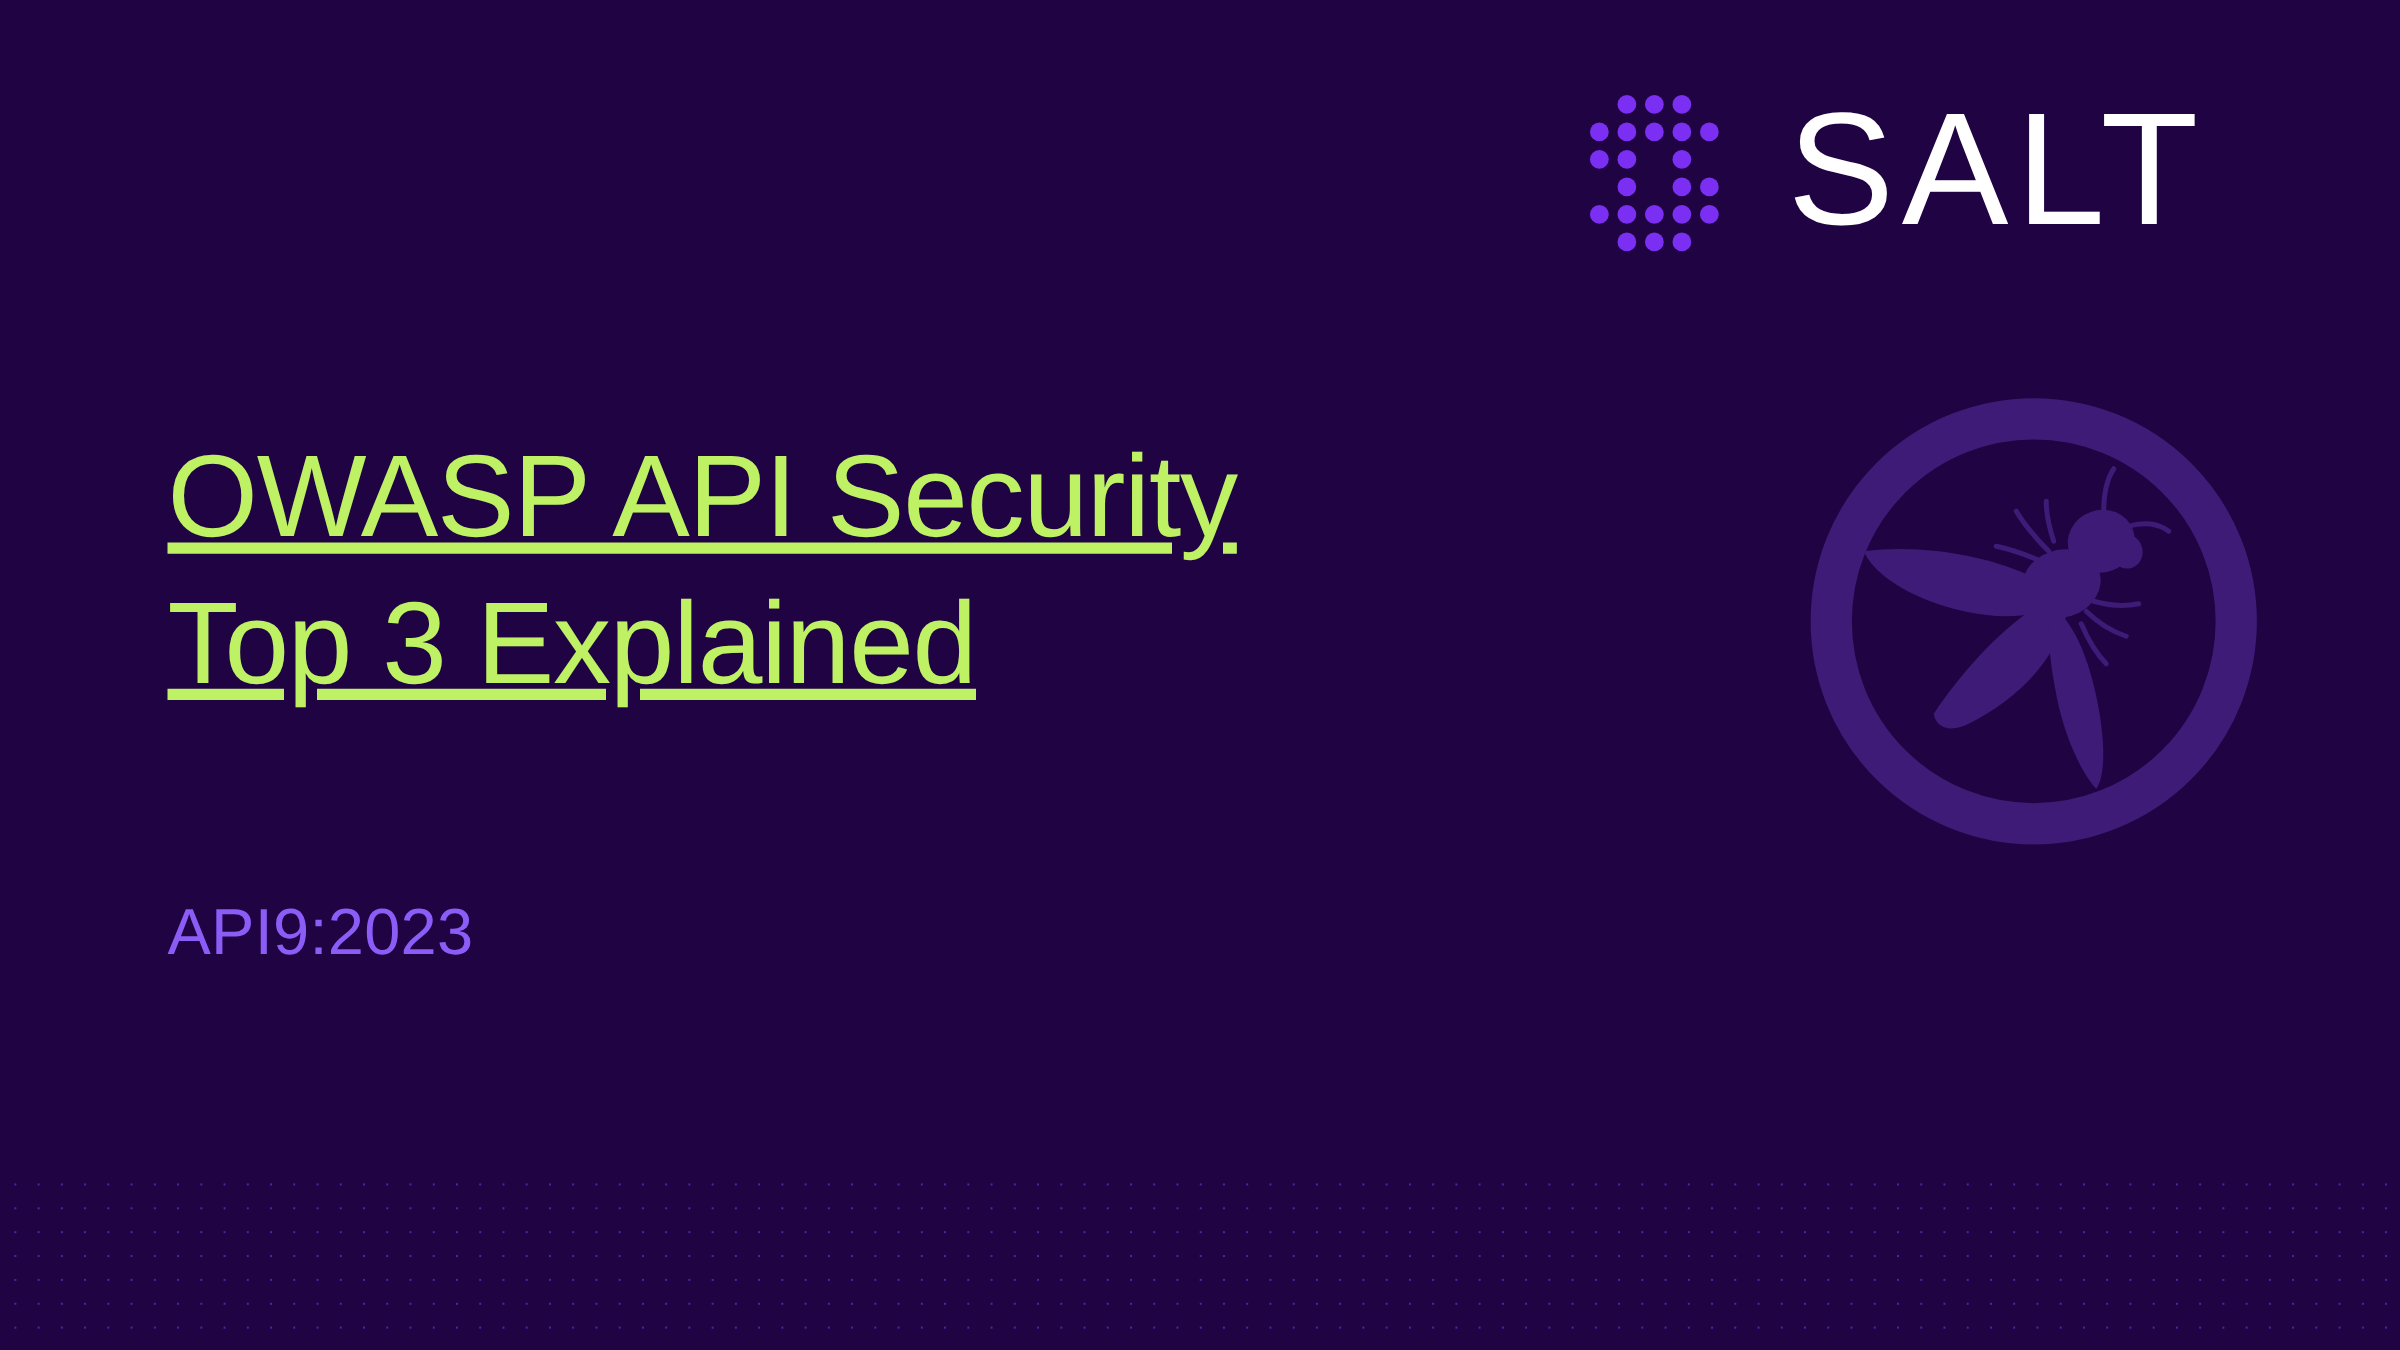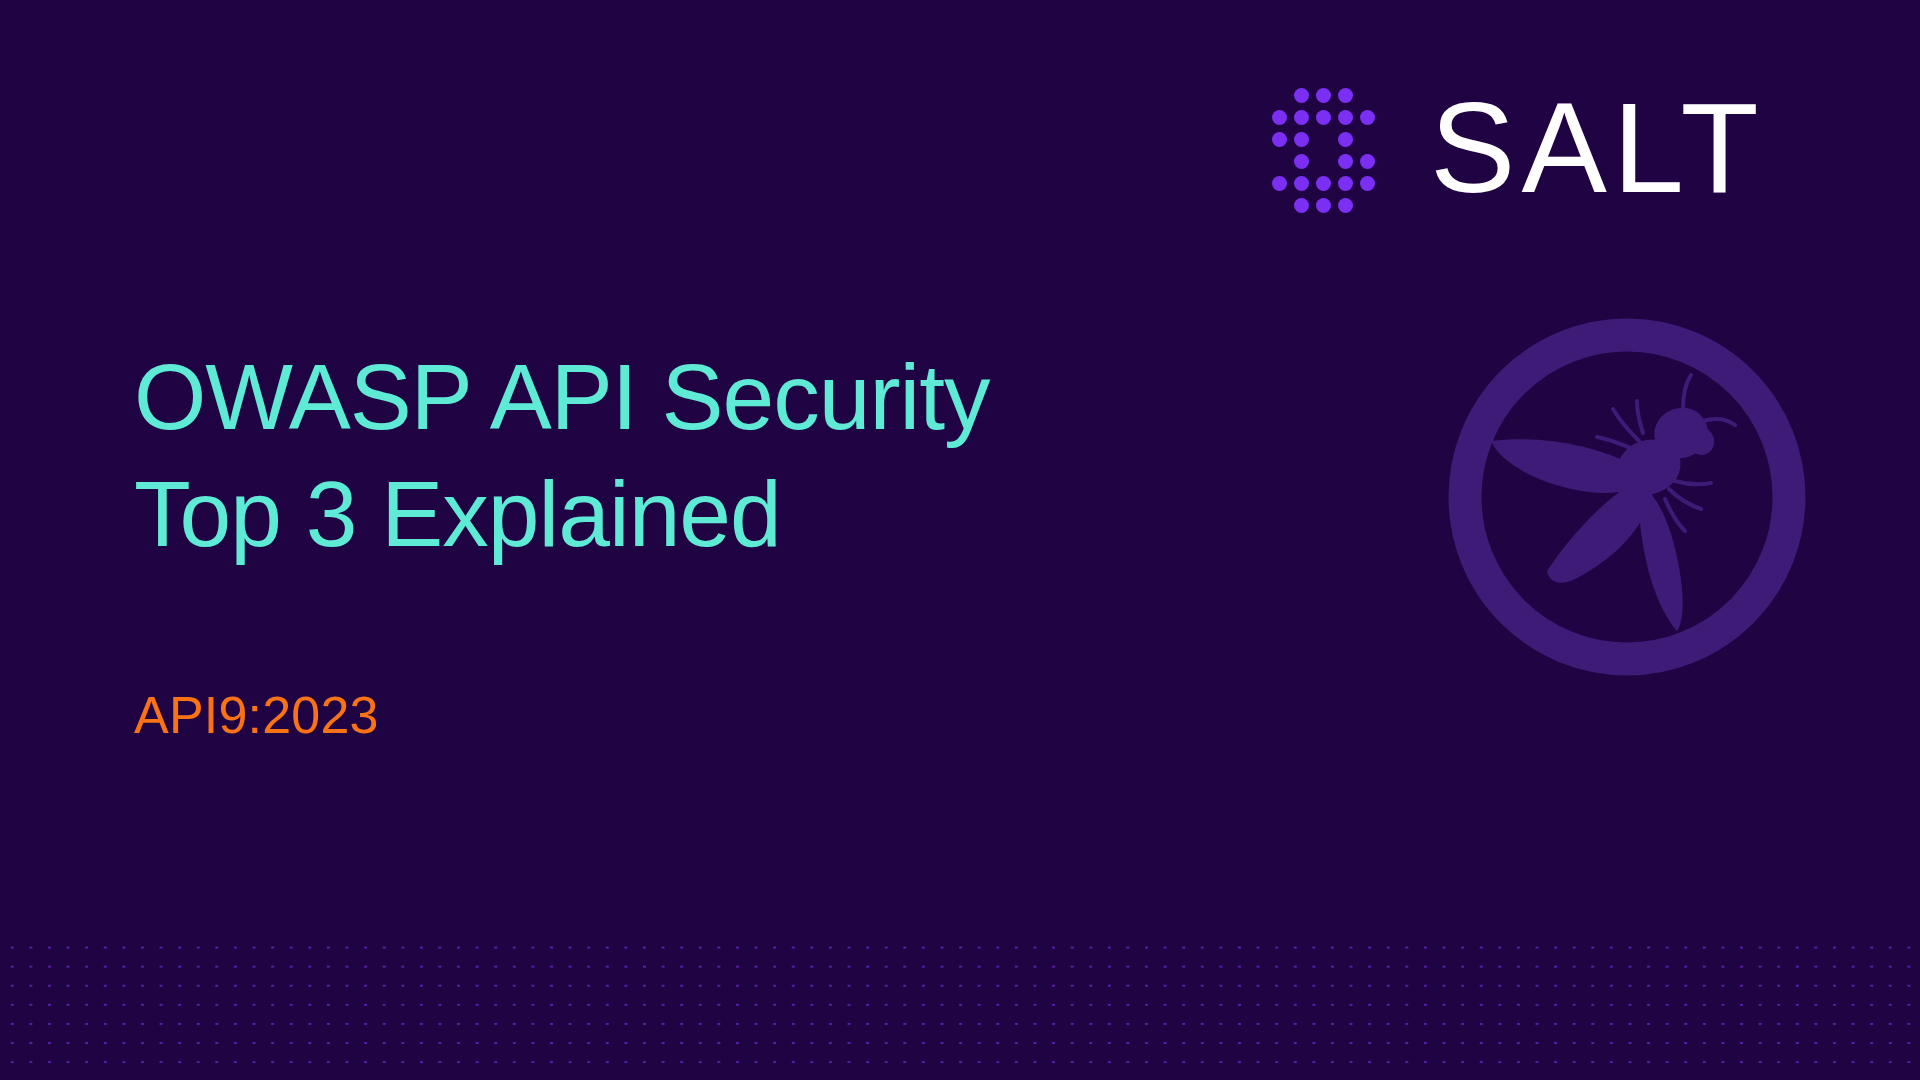--- a/index.html
+++ b/index.html
@@ -31,7 +31,7 @@
   
   #brand {
     position:absolute;
-    left:1268px; top:84px;
+    left:1268px; top:72px;
     display:flex;
     align-items:center;
     gap:52px;

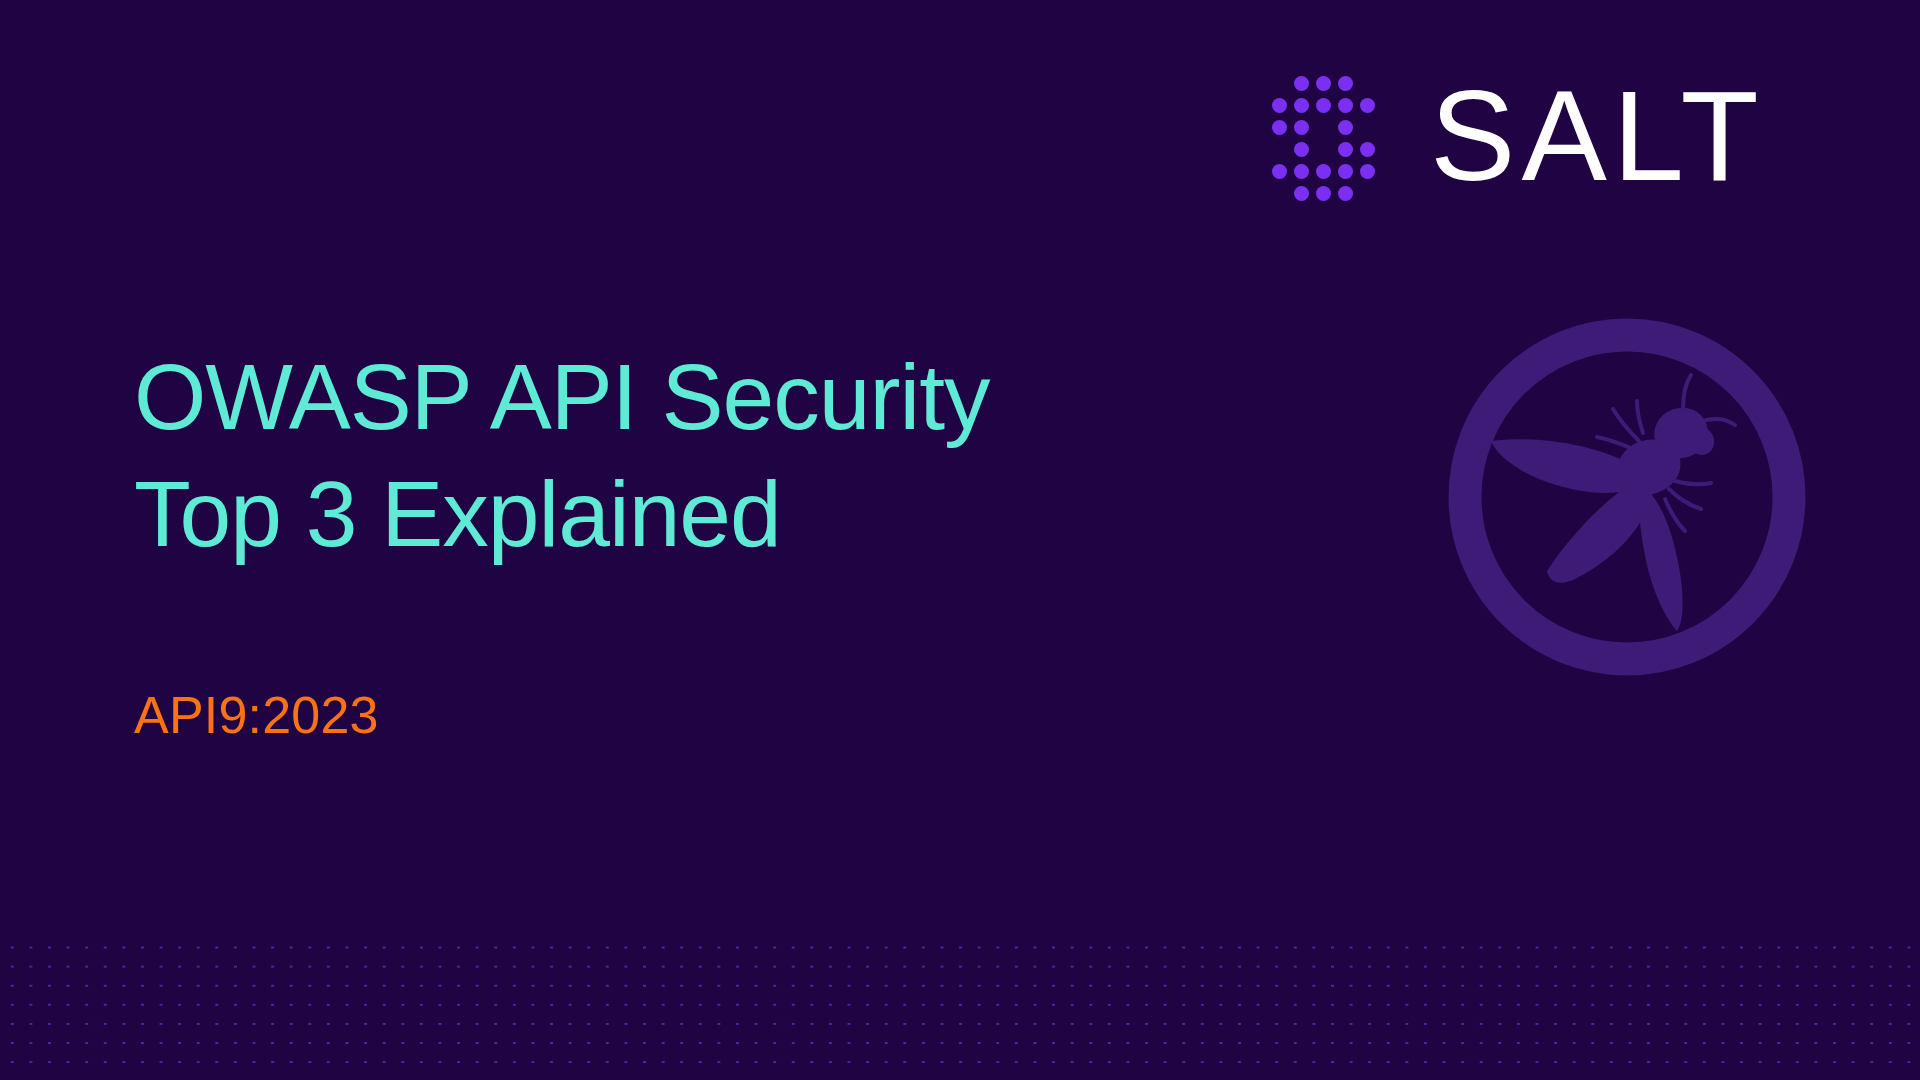--- a/index.html
+++ b/index.html
@@ -175,7 +175,7 @@
     </svg>
   </div>
 
-  <h1 id="headline" style="color: #5eead4;">
+  <h1 id="headline" style="color: #bef264; text-decoration: underline;">
     <span class="line">OWASP API Security</span>
     <span class="line">Top 3 Explained</span>
   </h1>

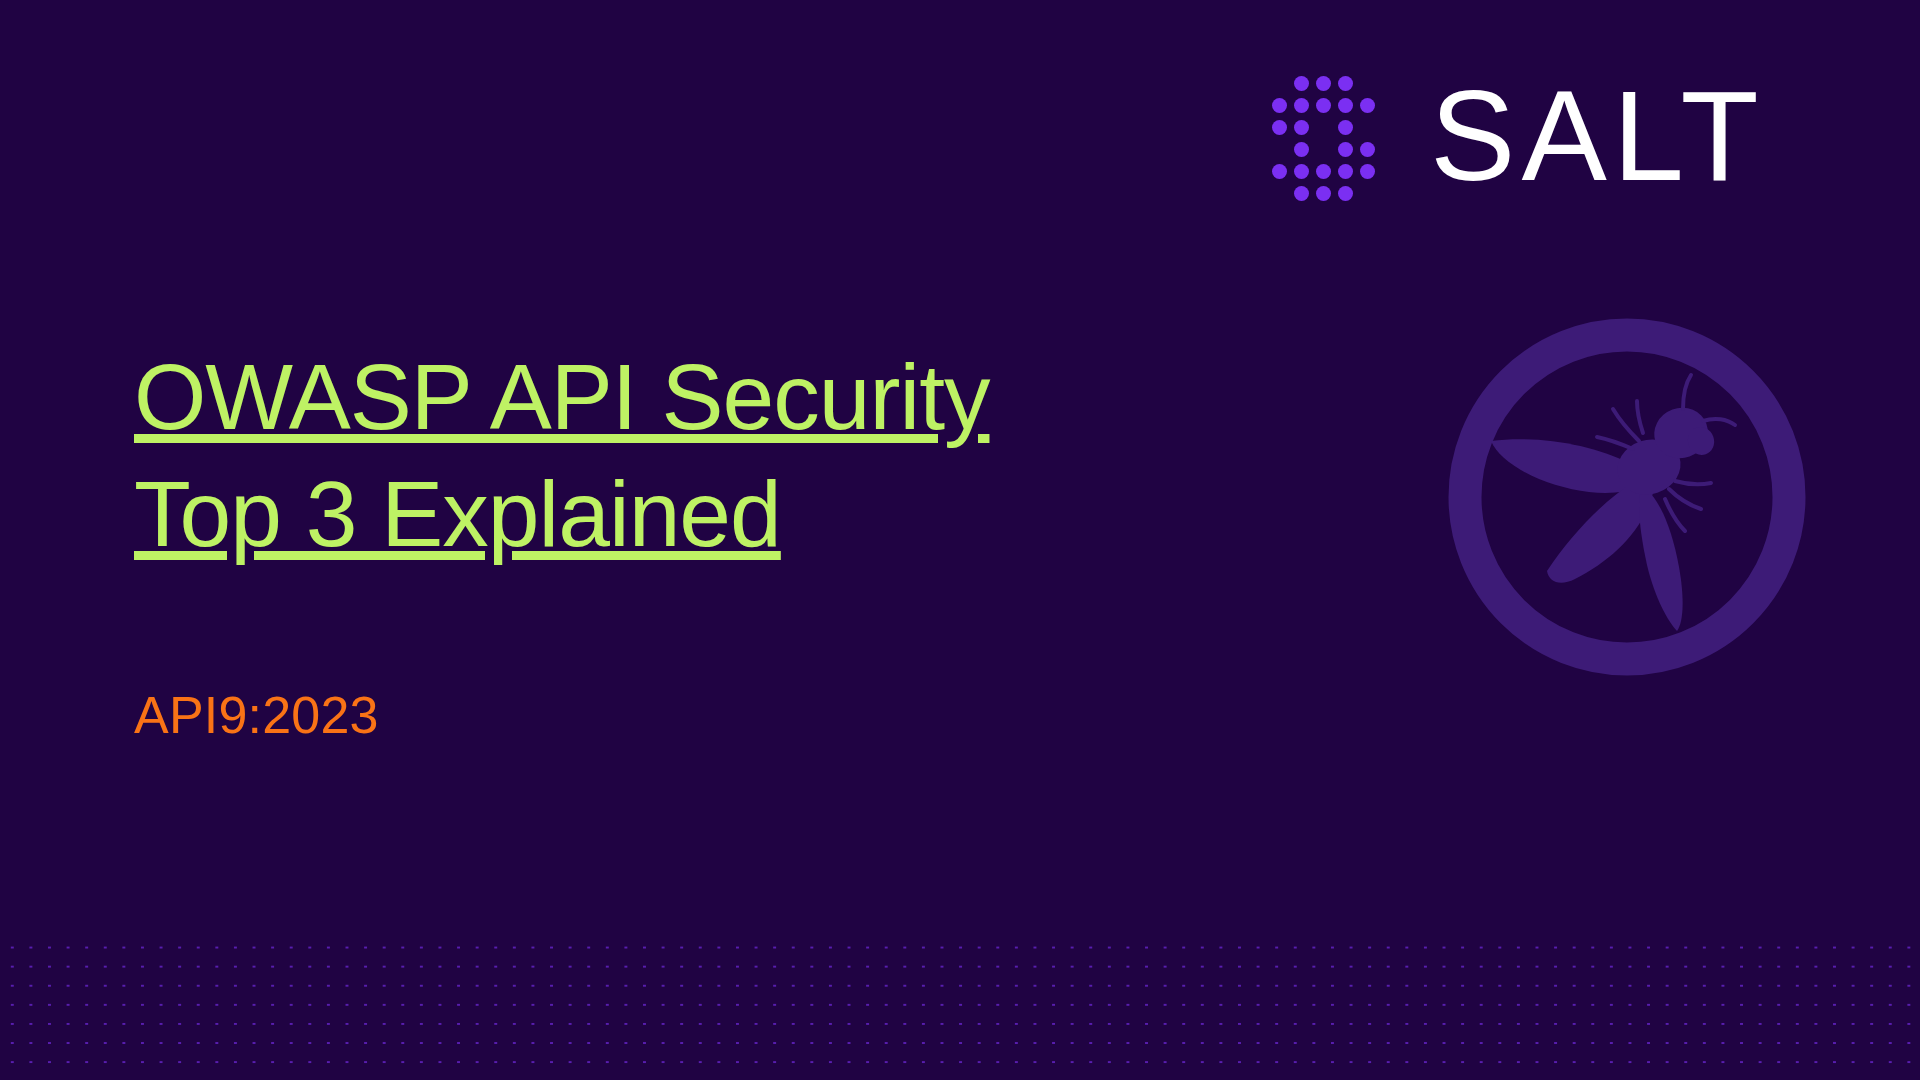--- a/index.html
+++ b/index.html
@@ -180,7 +180,7 @@
     <span class="line">Top 3 Explained</span>
   </h1>
 
-  <h2 id="subhead" style="color: #f97316;">
+  <h2 id="subhead" style="color: #8b5cf6; margin-top: 31px;">
     <span class="line">API9:2023</span>
   </h2>
 

